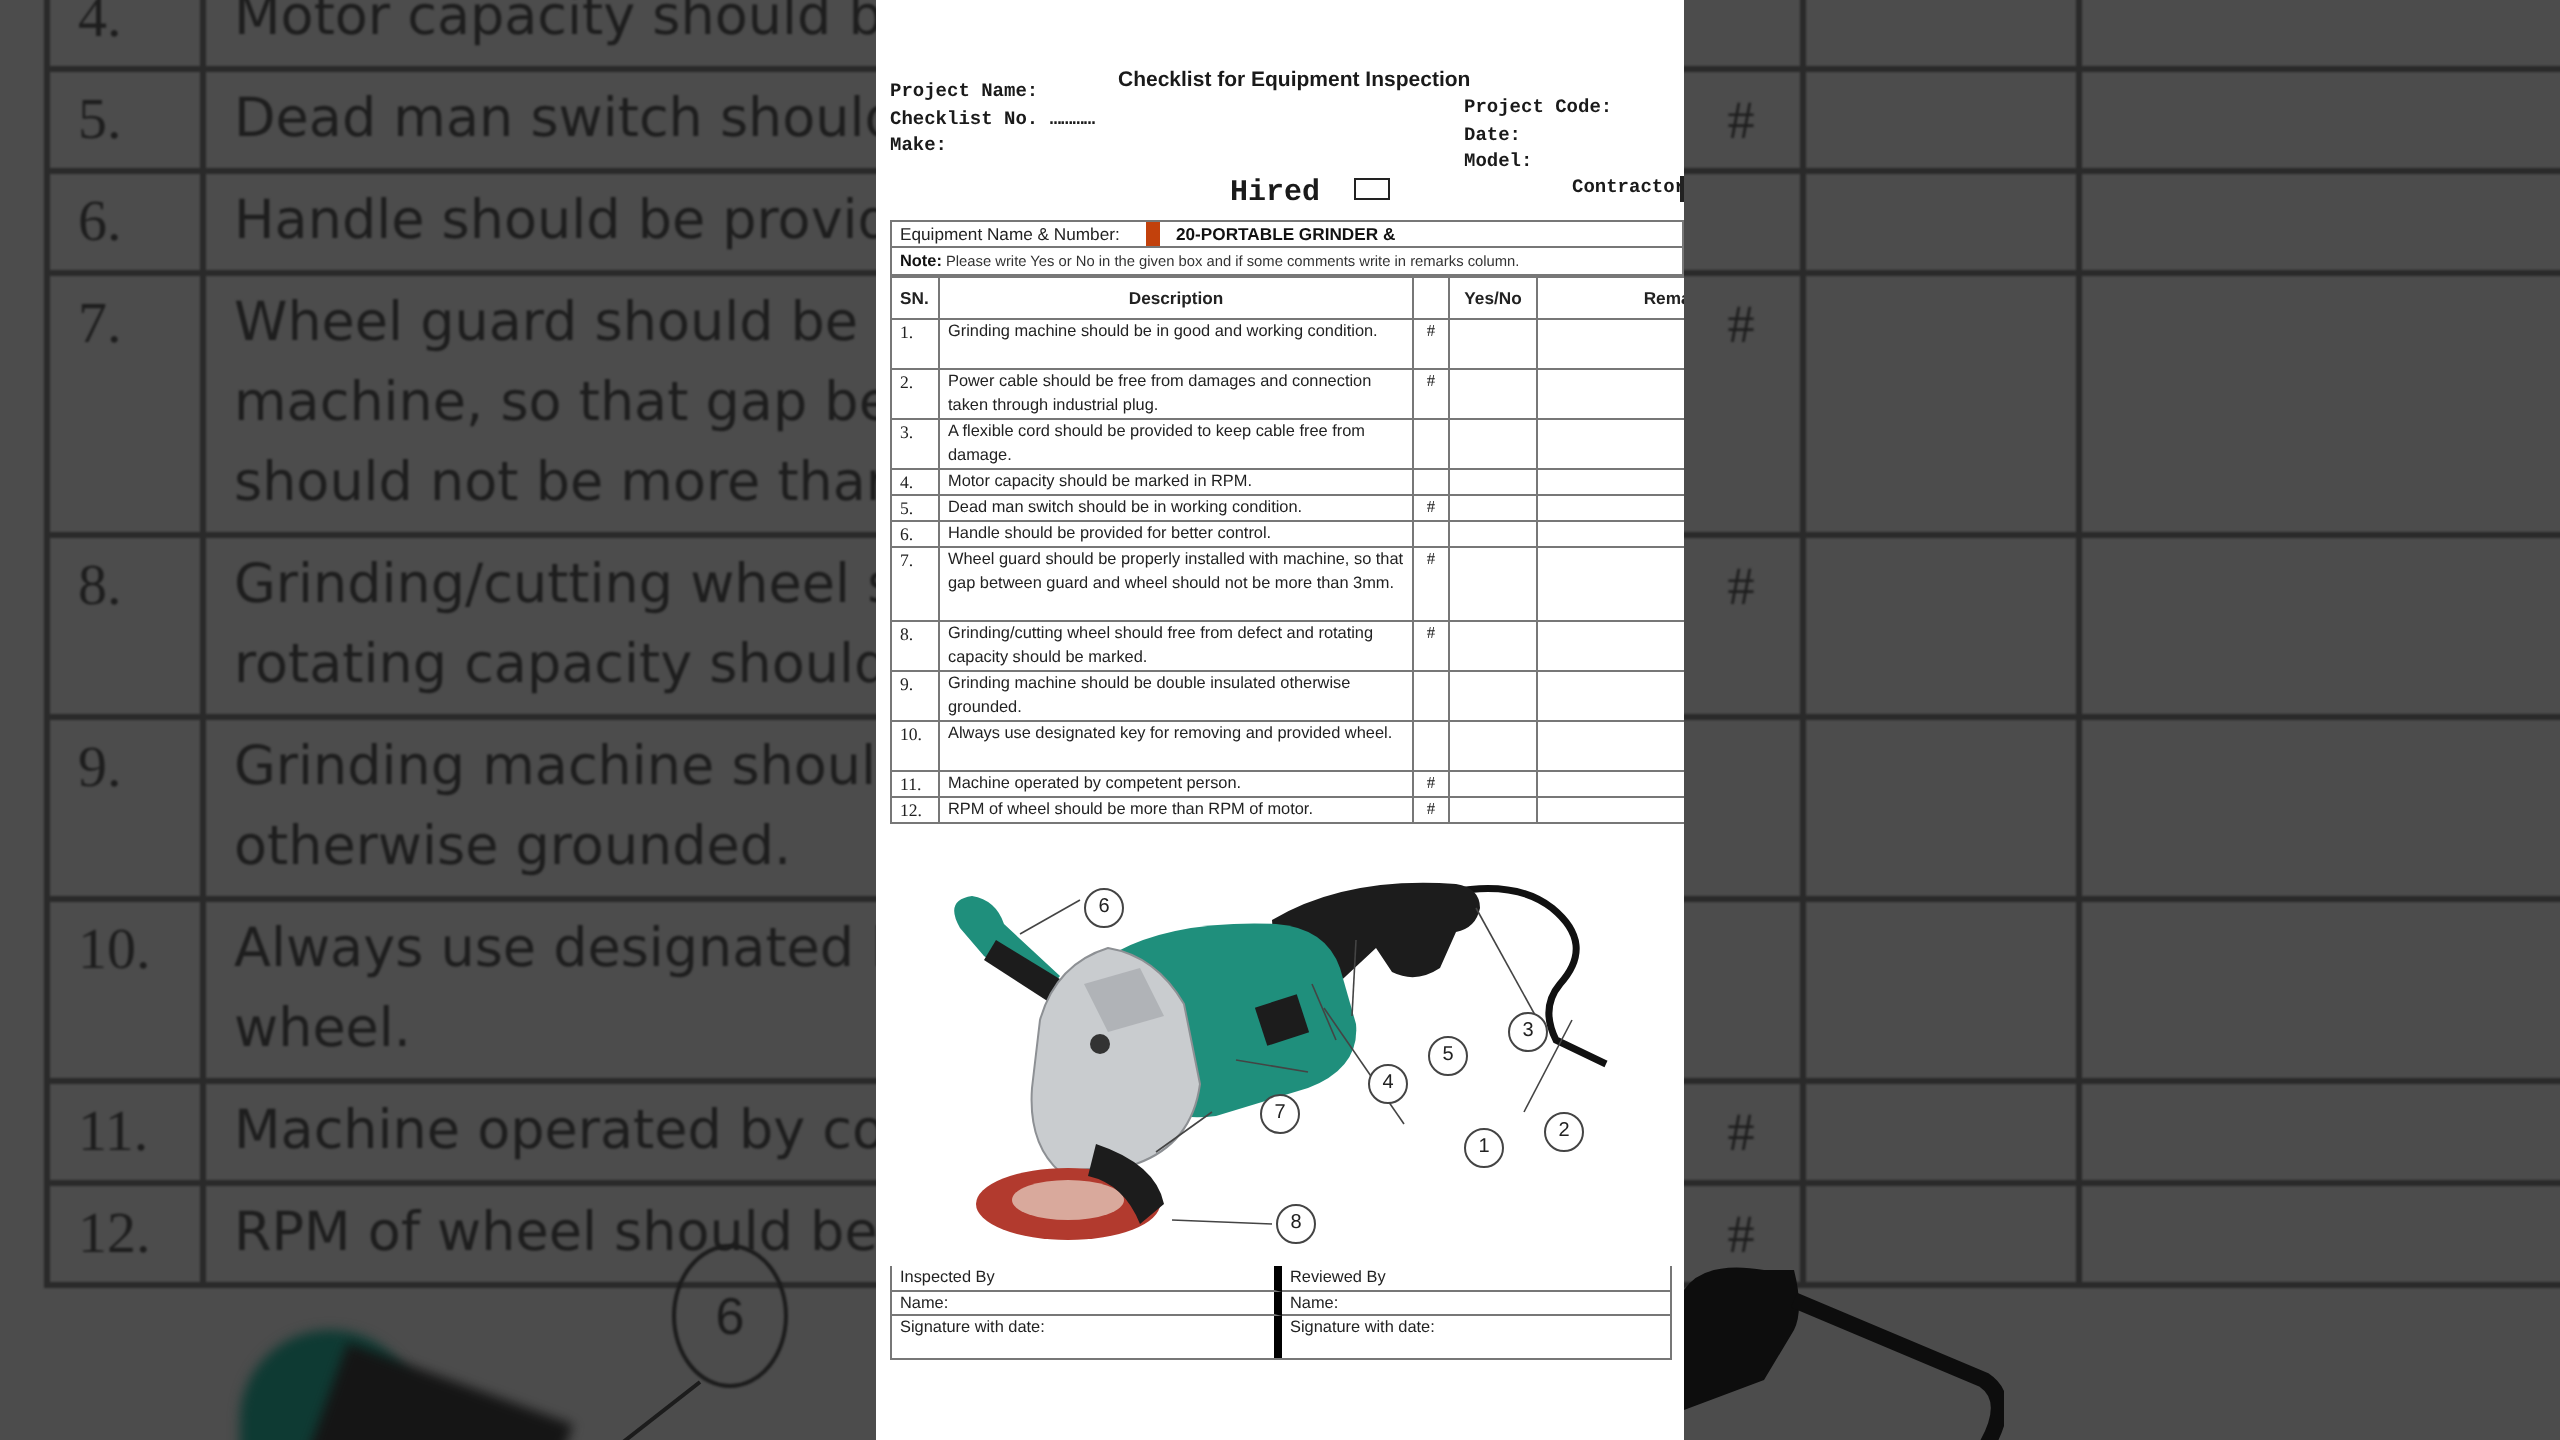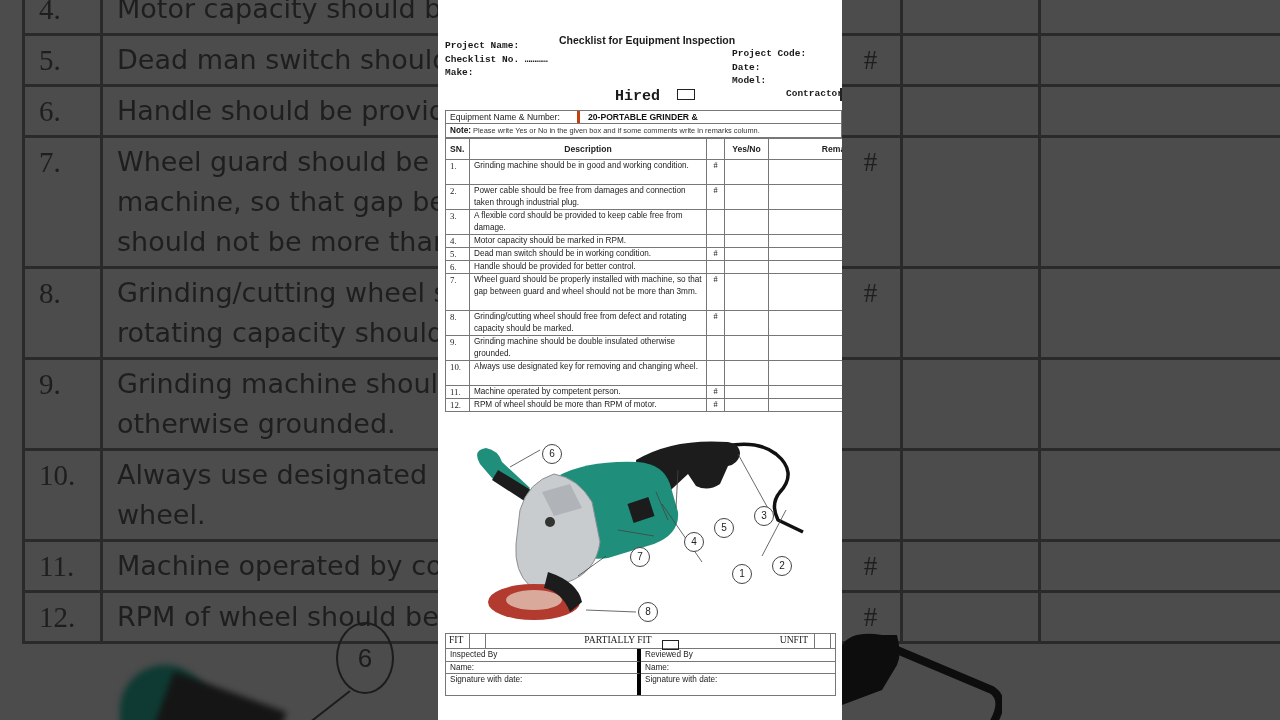--- a/index.html
+++ b/index.html
@@ -32,7 +32,7 @@
   .contractor-bar { position: absolute; left: 402px; top: 88px; width: 2px; height: 13px; background: #222; }
 
   .eq-row { position: absolute; left: 7px; top: 110px; width: 397px; height: 14px; border: 1px solid #777; display: flex; font-size: 8.6px; }
-  .eq-label { width: 134px; padding: 1px 4px; border-right: 3px solid #c2410c; color: #222; }
+  .eq-label { width: 134px; padding: 1px 4px; border-right: 7px solid #c2410c; color: #222; }
   .eq-value { padding: 1px 8px; font-weight: bold; color: #111; text-align: right; }
   .note-row { position: absolute; left: 7px; top: 124px; width: 397px; height: 14px; border: 1px solid #777; border-top: none; font-size: 7.4px; padding: 2px 4px; color: #333; white-space: nowrap; }
   .note-row b { color: #111; font-size: 8.2px; margin-top: 17px; }

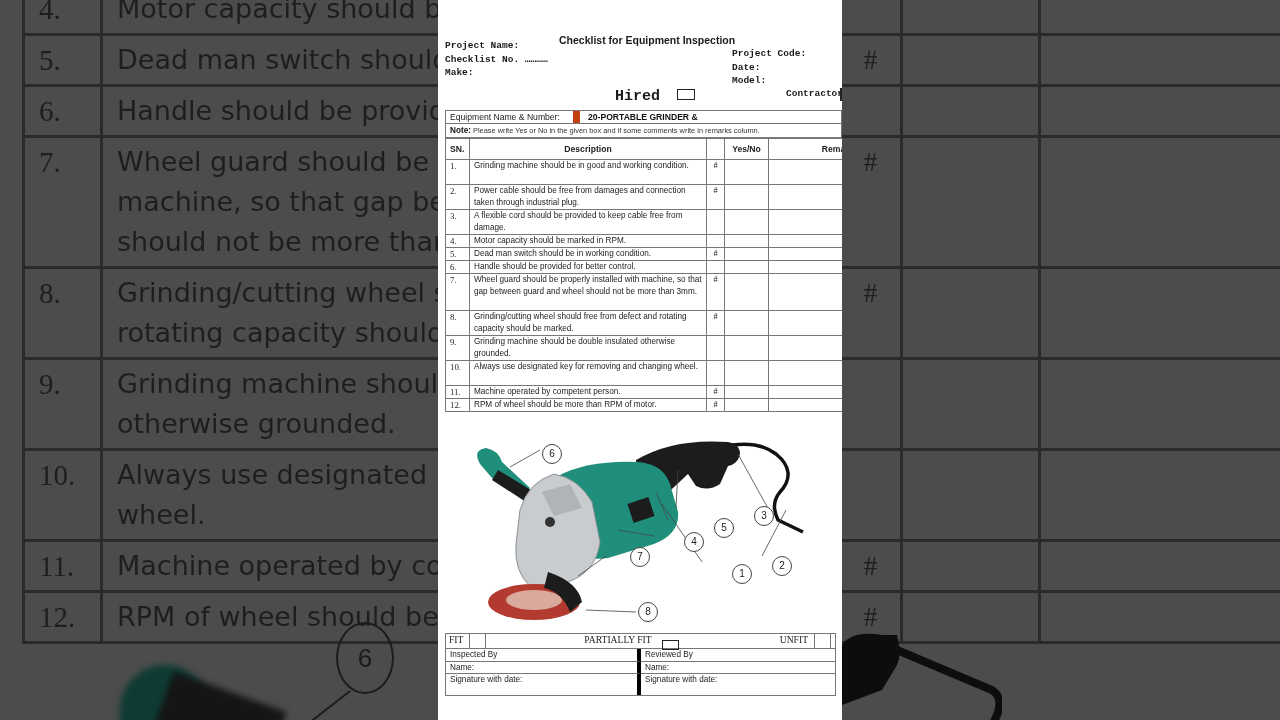--- a/index.html
+++ b/index.html
@@ -253,7 +253,7 @@
         </tr>
         <tr style="height: 25px;">
           <td class="sn">10.</td>
-          <td class="desc">Always use designated key for removing and changing wheel.</td>
+          <td class="desc">Always use designated key for removing and provided wheel.</td>
           <td class="hash"></td>
           <td class="yn"></td>
           <td class="rm"></td>

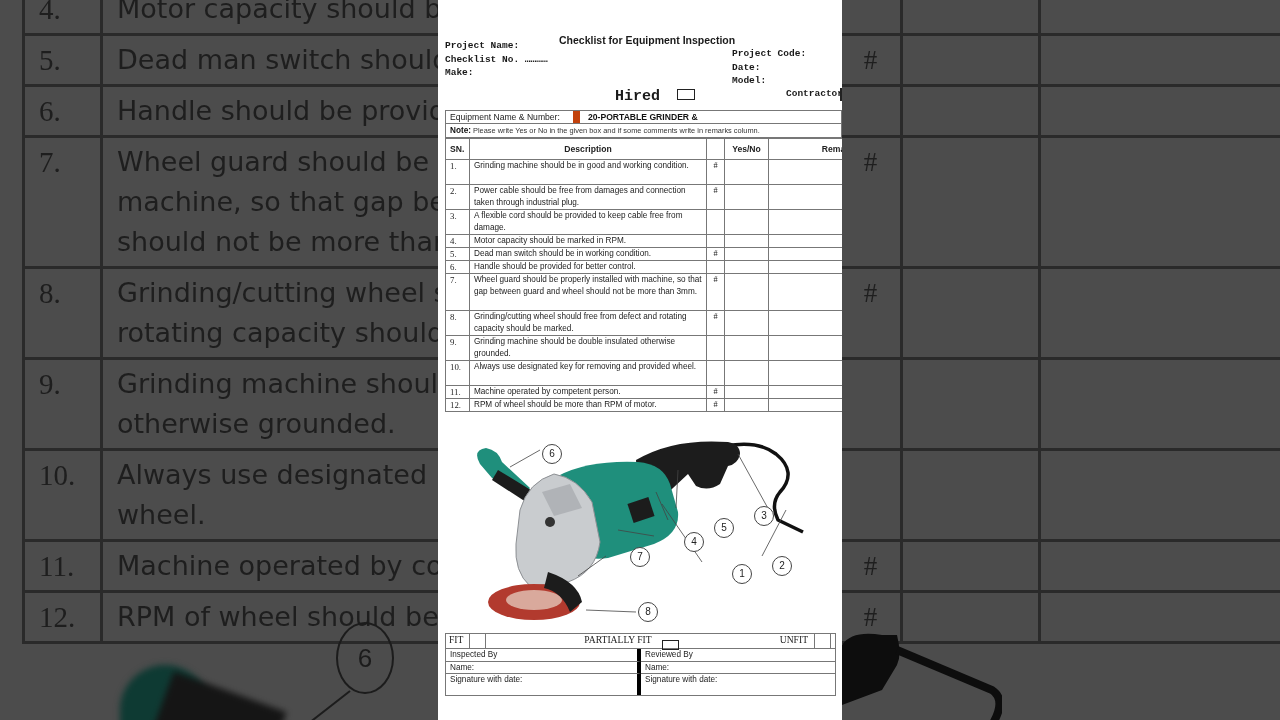--- a/index.html
+++ b/index.html
@@ -320,15 +320,6 @@
   </div>
 
   <div class="footer">
-    <div class="fit-row">
-      <div class="fit-label">FIT</div>
-      <div class="fit-box"></div>
-      <div class="partial">PARTIALLY FIT</div>
-      <div class="partial-box"></div>
-      <div class="unfit">UNFIT</div>
-      <div class="unfit-box"></div>
-      <div class="unfit-box2"></div>
-    </div>
     <div class="sig">
       <div class="l">Inspected By</div>
       <div>Reviewed By</div>

